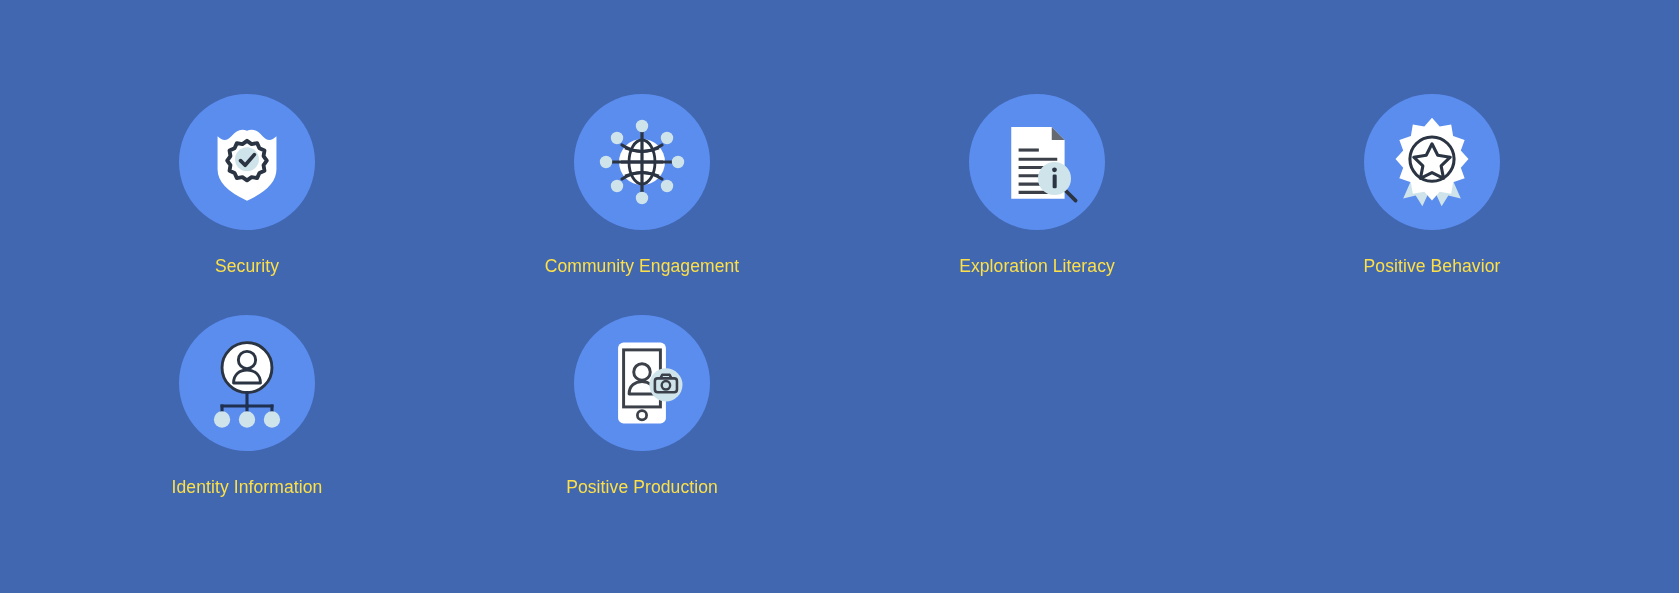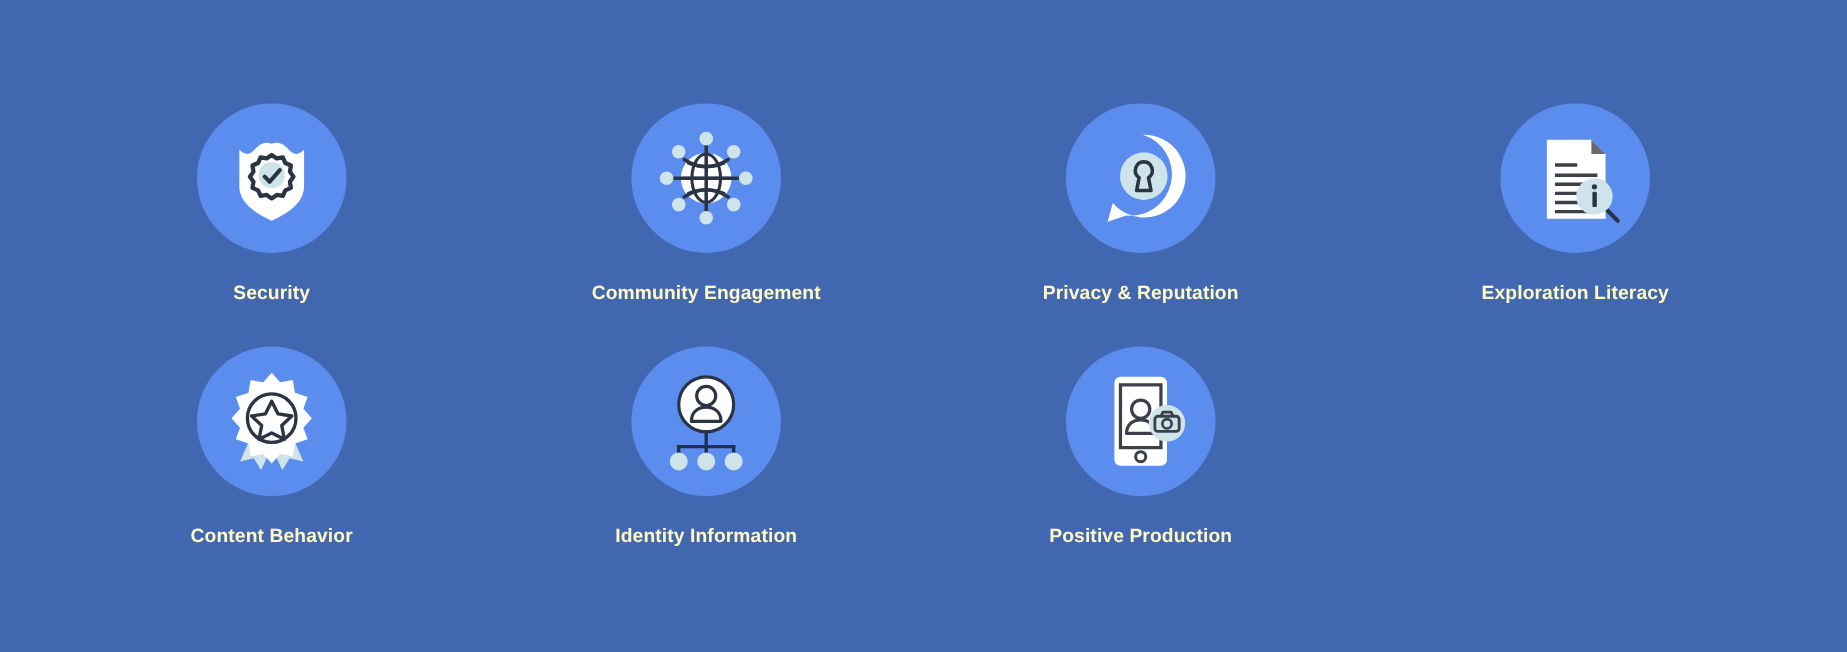--- a/index.html
+++ b/index.html
@@ -53,9 +53,9 @@
   }
   .label {
     margin-top: 26px;
-    color: #fef9c3;
+    color: #fde047;
     font-size: 17.5px;
-    font-weight: 700;
+    font-weight: 400;
     letter-spacing: 0.1px;
     text-align: center;
     line-height: 1.2;

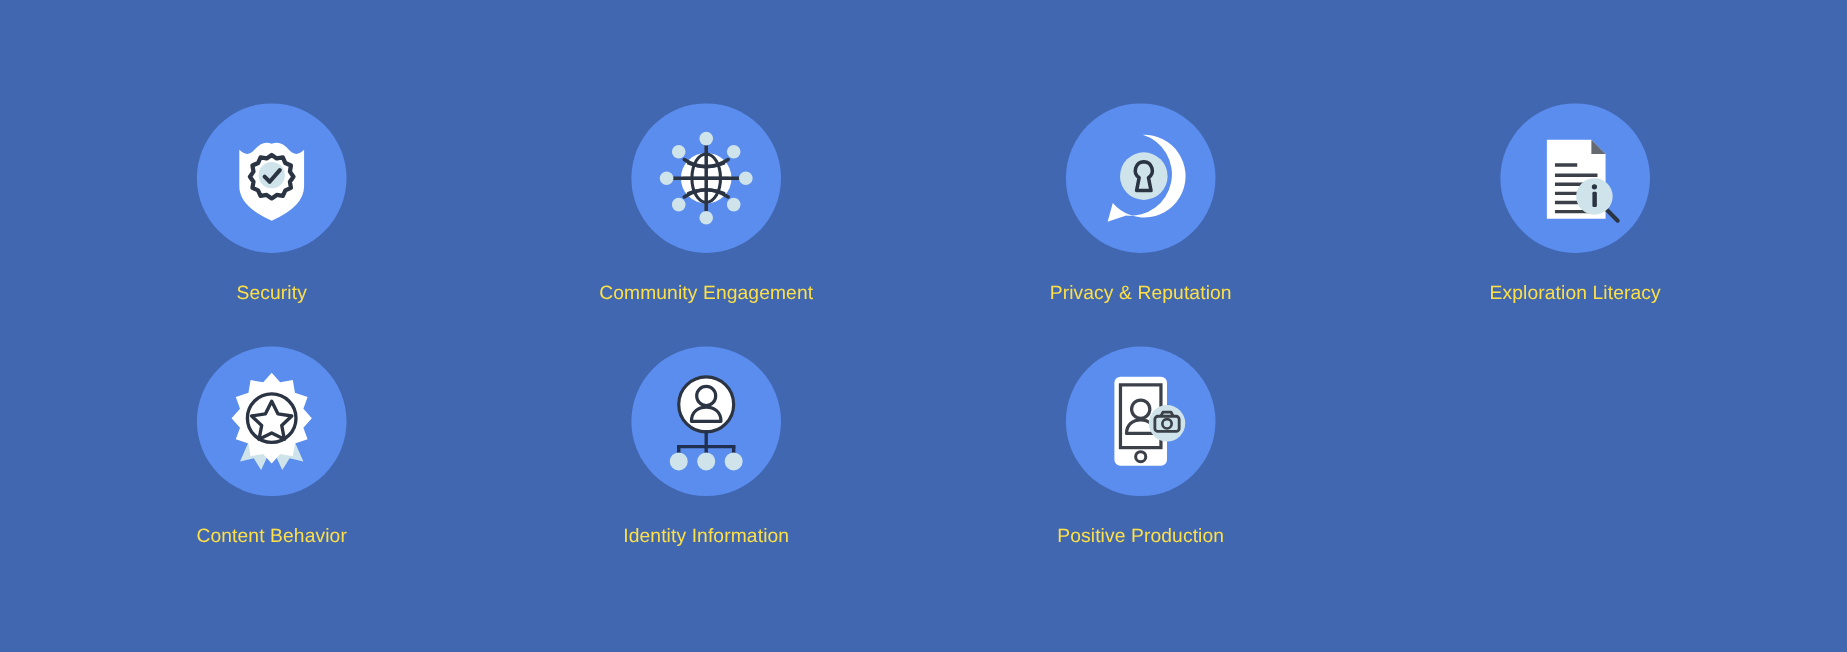--- a/index.html
+++ b/index.html
@@ -115,18 +115,6 @@
       <div class="label">Community Engagement</div>
     </div>
 
-    <div class="cell">
-      <div class="disc">
-        <span>
-          <svg width="94" height="94" viewBox="0 0 100 100">
-            <path d="M52 8 A40 40 0 1 1 23 74 L18 92 L36 86 A40 40 0 0 0 52 8 Z" fill="#ffffff"></path>
-            <circle cx="53" cy="48" r="23" fill="#cfe4ea"></circle>
-            <path d="M53 34 A8.5 8.5 0 0 1 57.5 49.5 L60 62 L46 62 L48.5 49.5 A8.5 8.5 0 0 1 53 34 Z" fill="none" stroke="#2b3442" stroke-width="3.4" stroke-linejoin="round"></path>
-          </svg>
-        </span>
-      </div>
-      <div class="label">Privacy &amp; Reputation</div>
-    </div>
 
 
     <div class="cell">

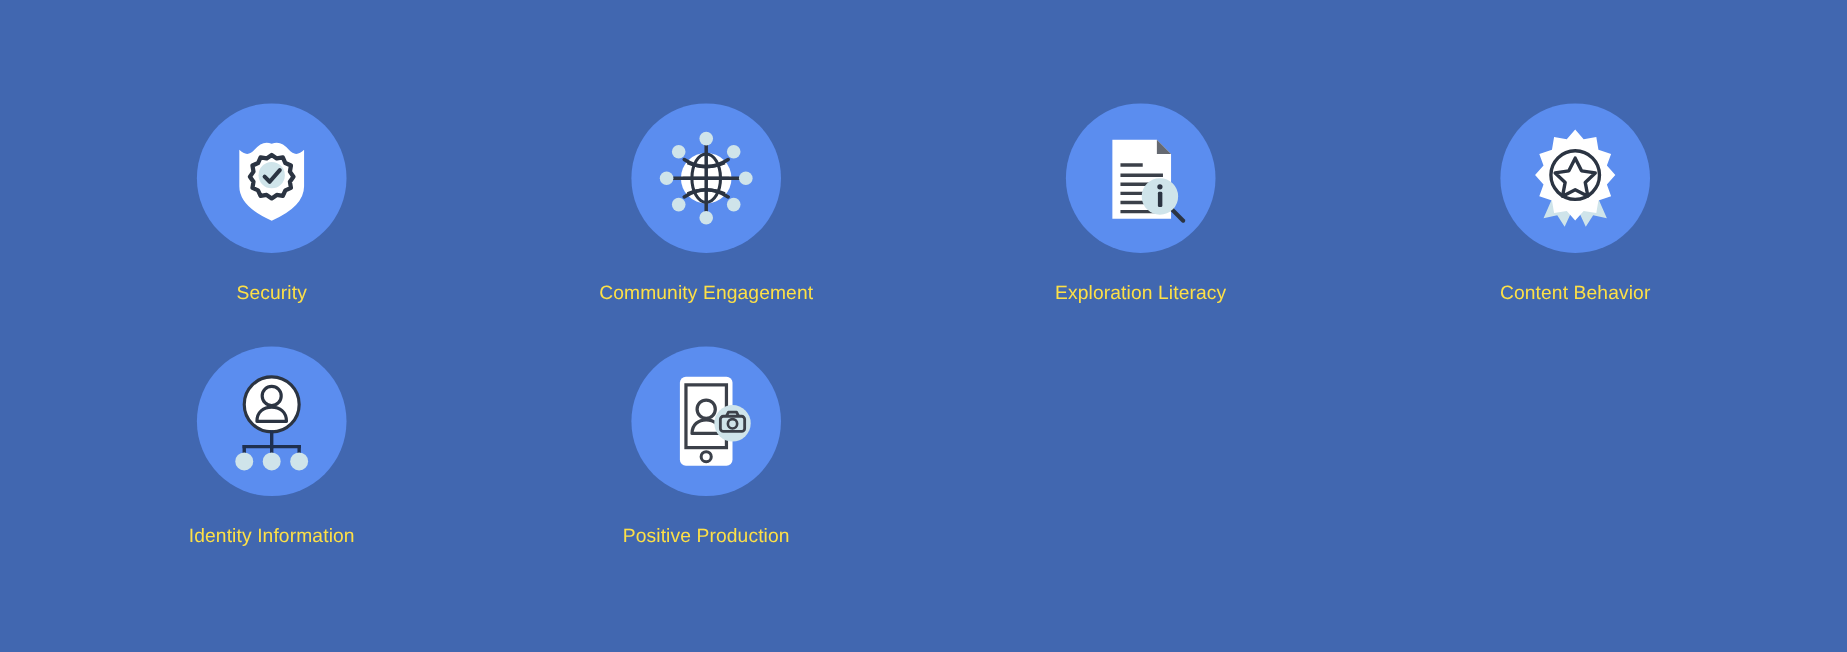--- a/index.html
+++ b/index.html
@@ -154,7 +154,7 @@
           </svg>
         </span>
       </div>
-      <div class="label">Content Behavior</div>
+      <div class="label">Positive Behavior</div>
     </div>
 
     <div class="cell">

